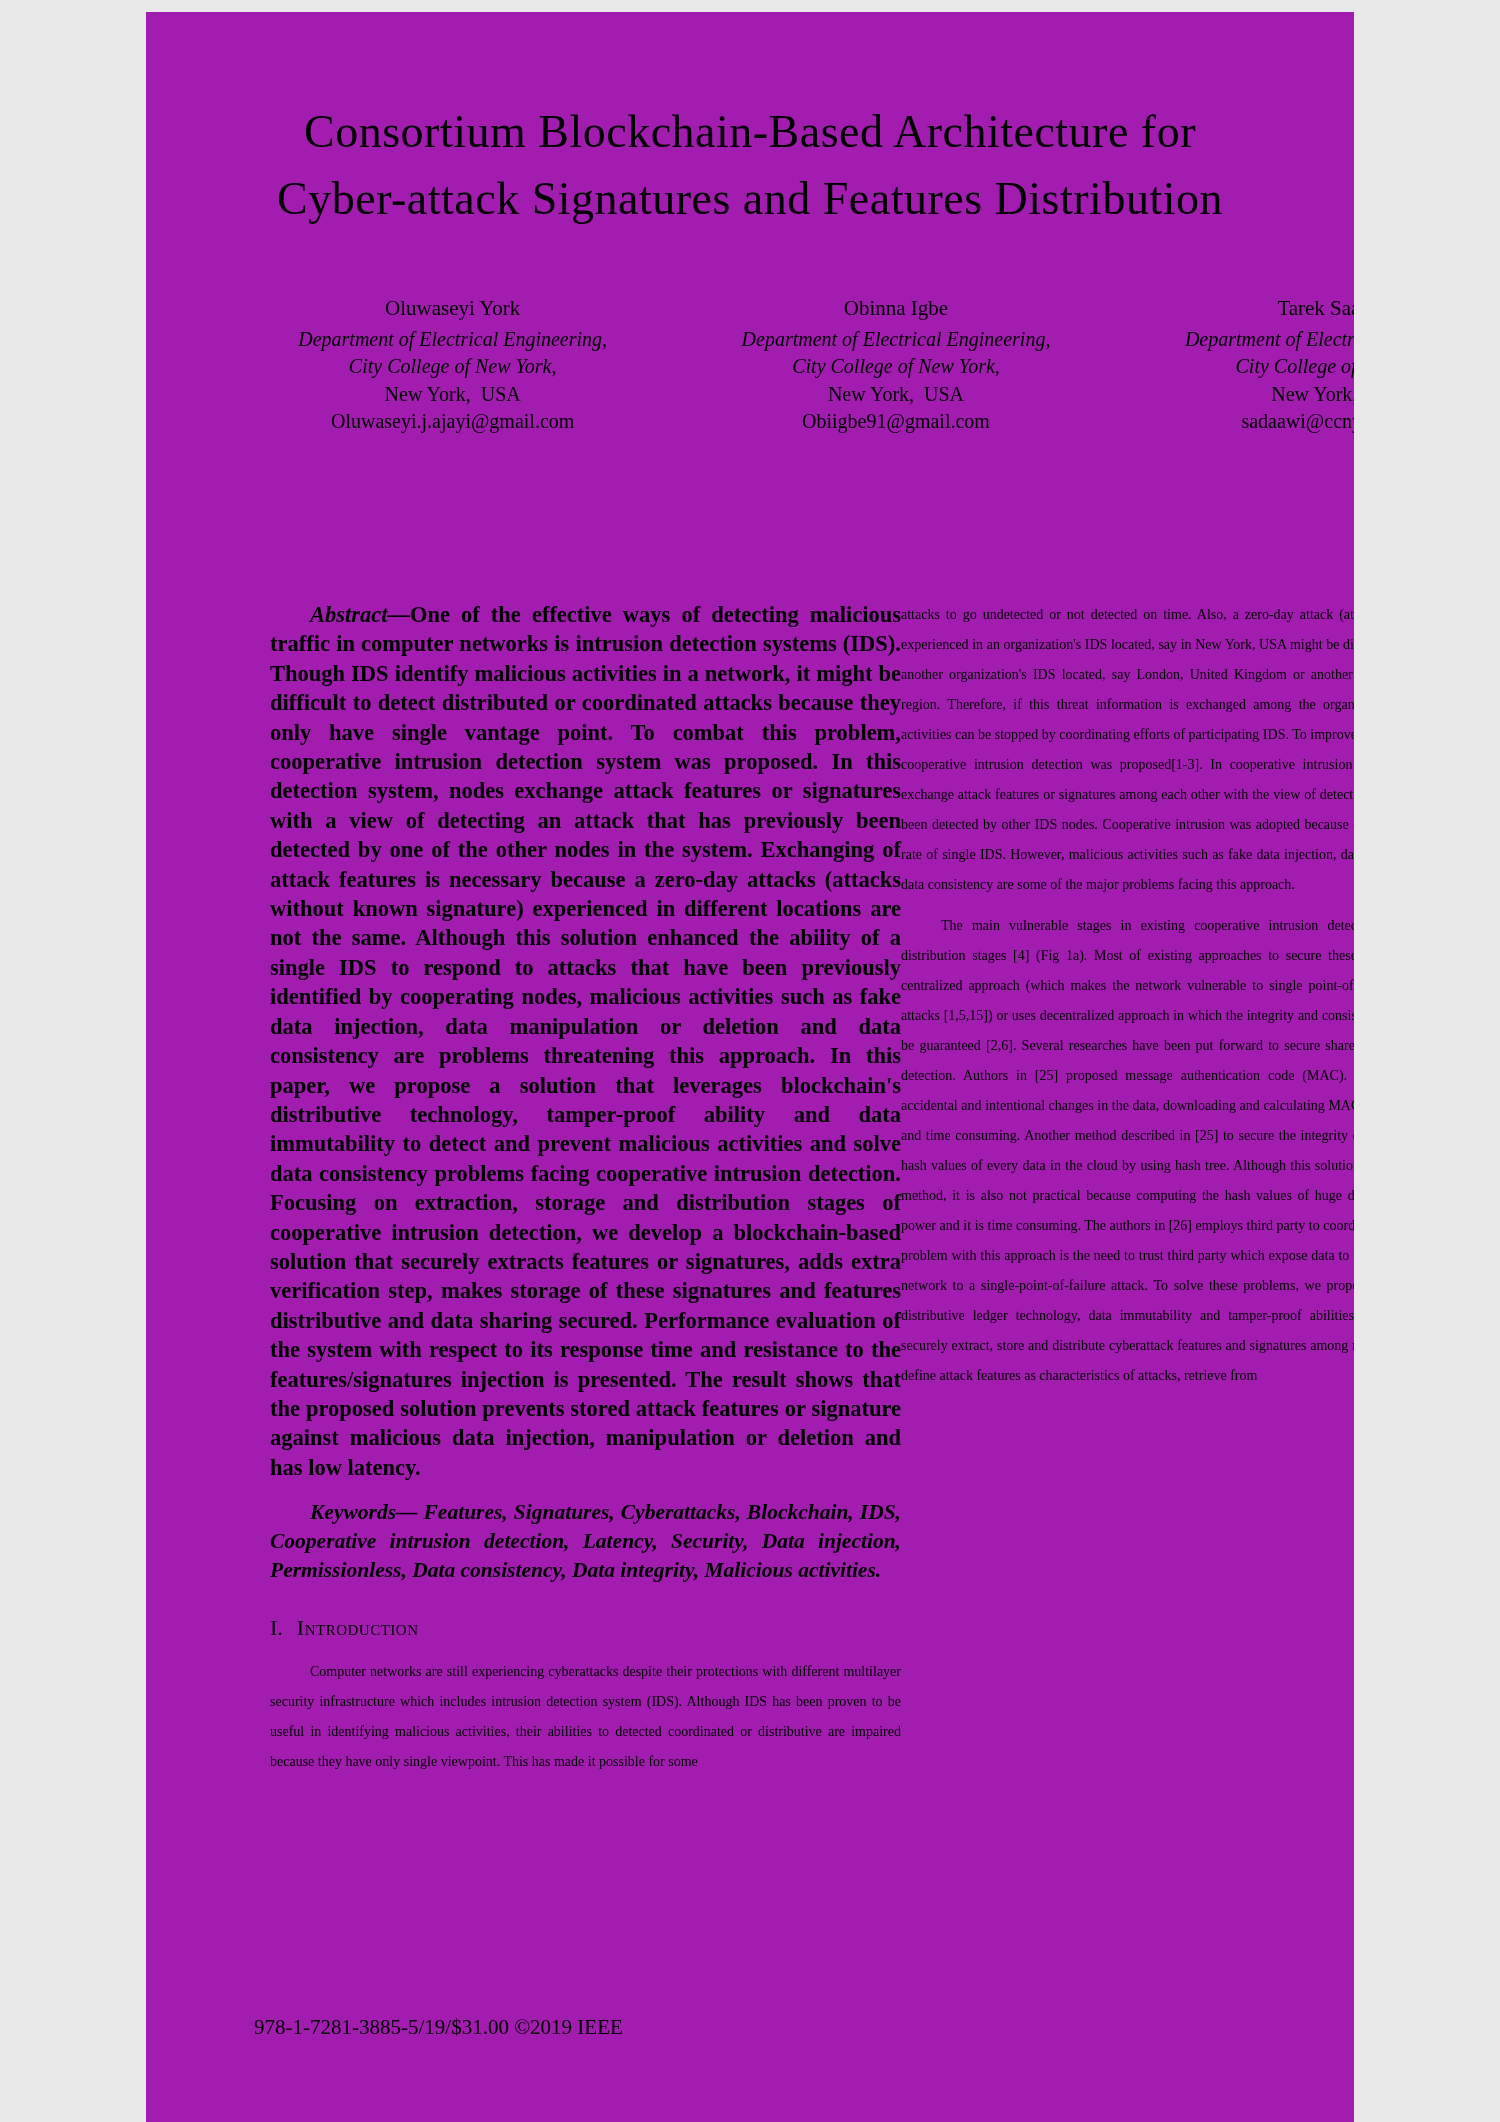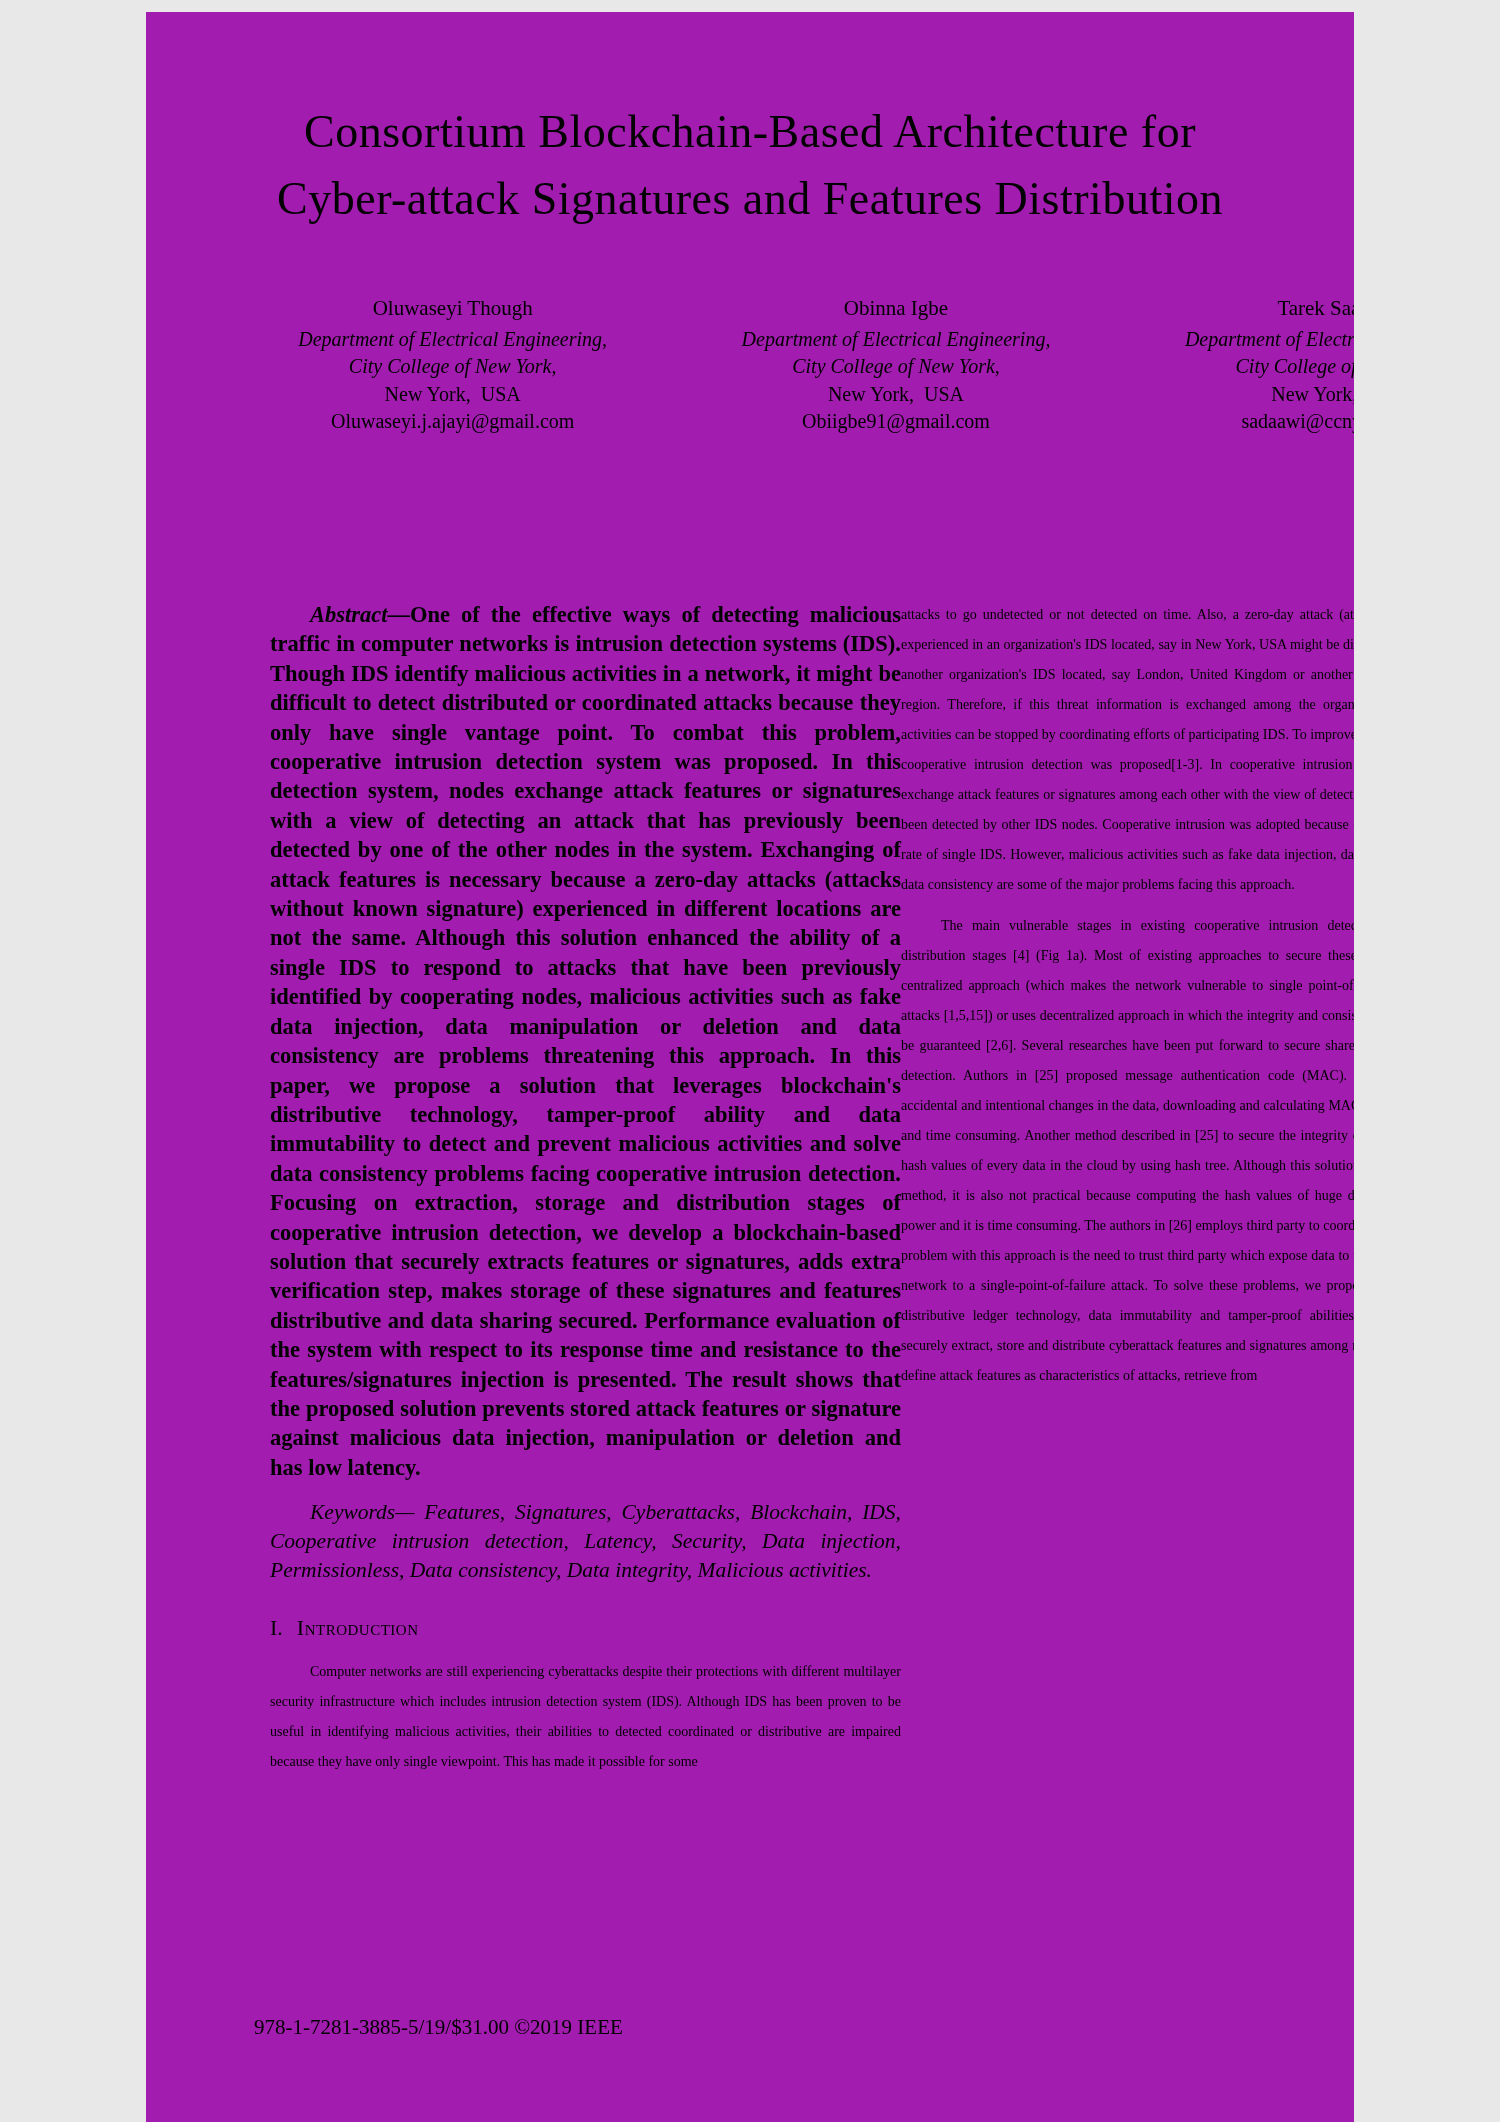--- a/index.html
+++ b/index.html
@@ -130,7 +130,7 @@
 
   <div class="authors">
     <div class="author">
-      <div class="name">Oluwaseyi Though</div>
+      <div class="name">Oluwaseyi York</div>
       <div class="italic">Department of Electrical Engineering,</div>
       <div class="italic">City College of New York,</div>
       <div class="location">New York,  USA</div>

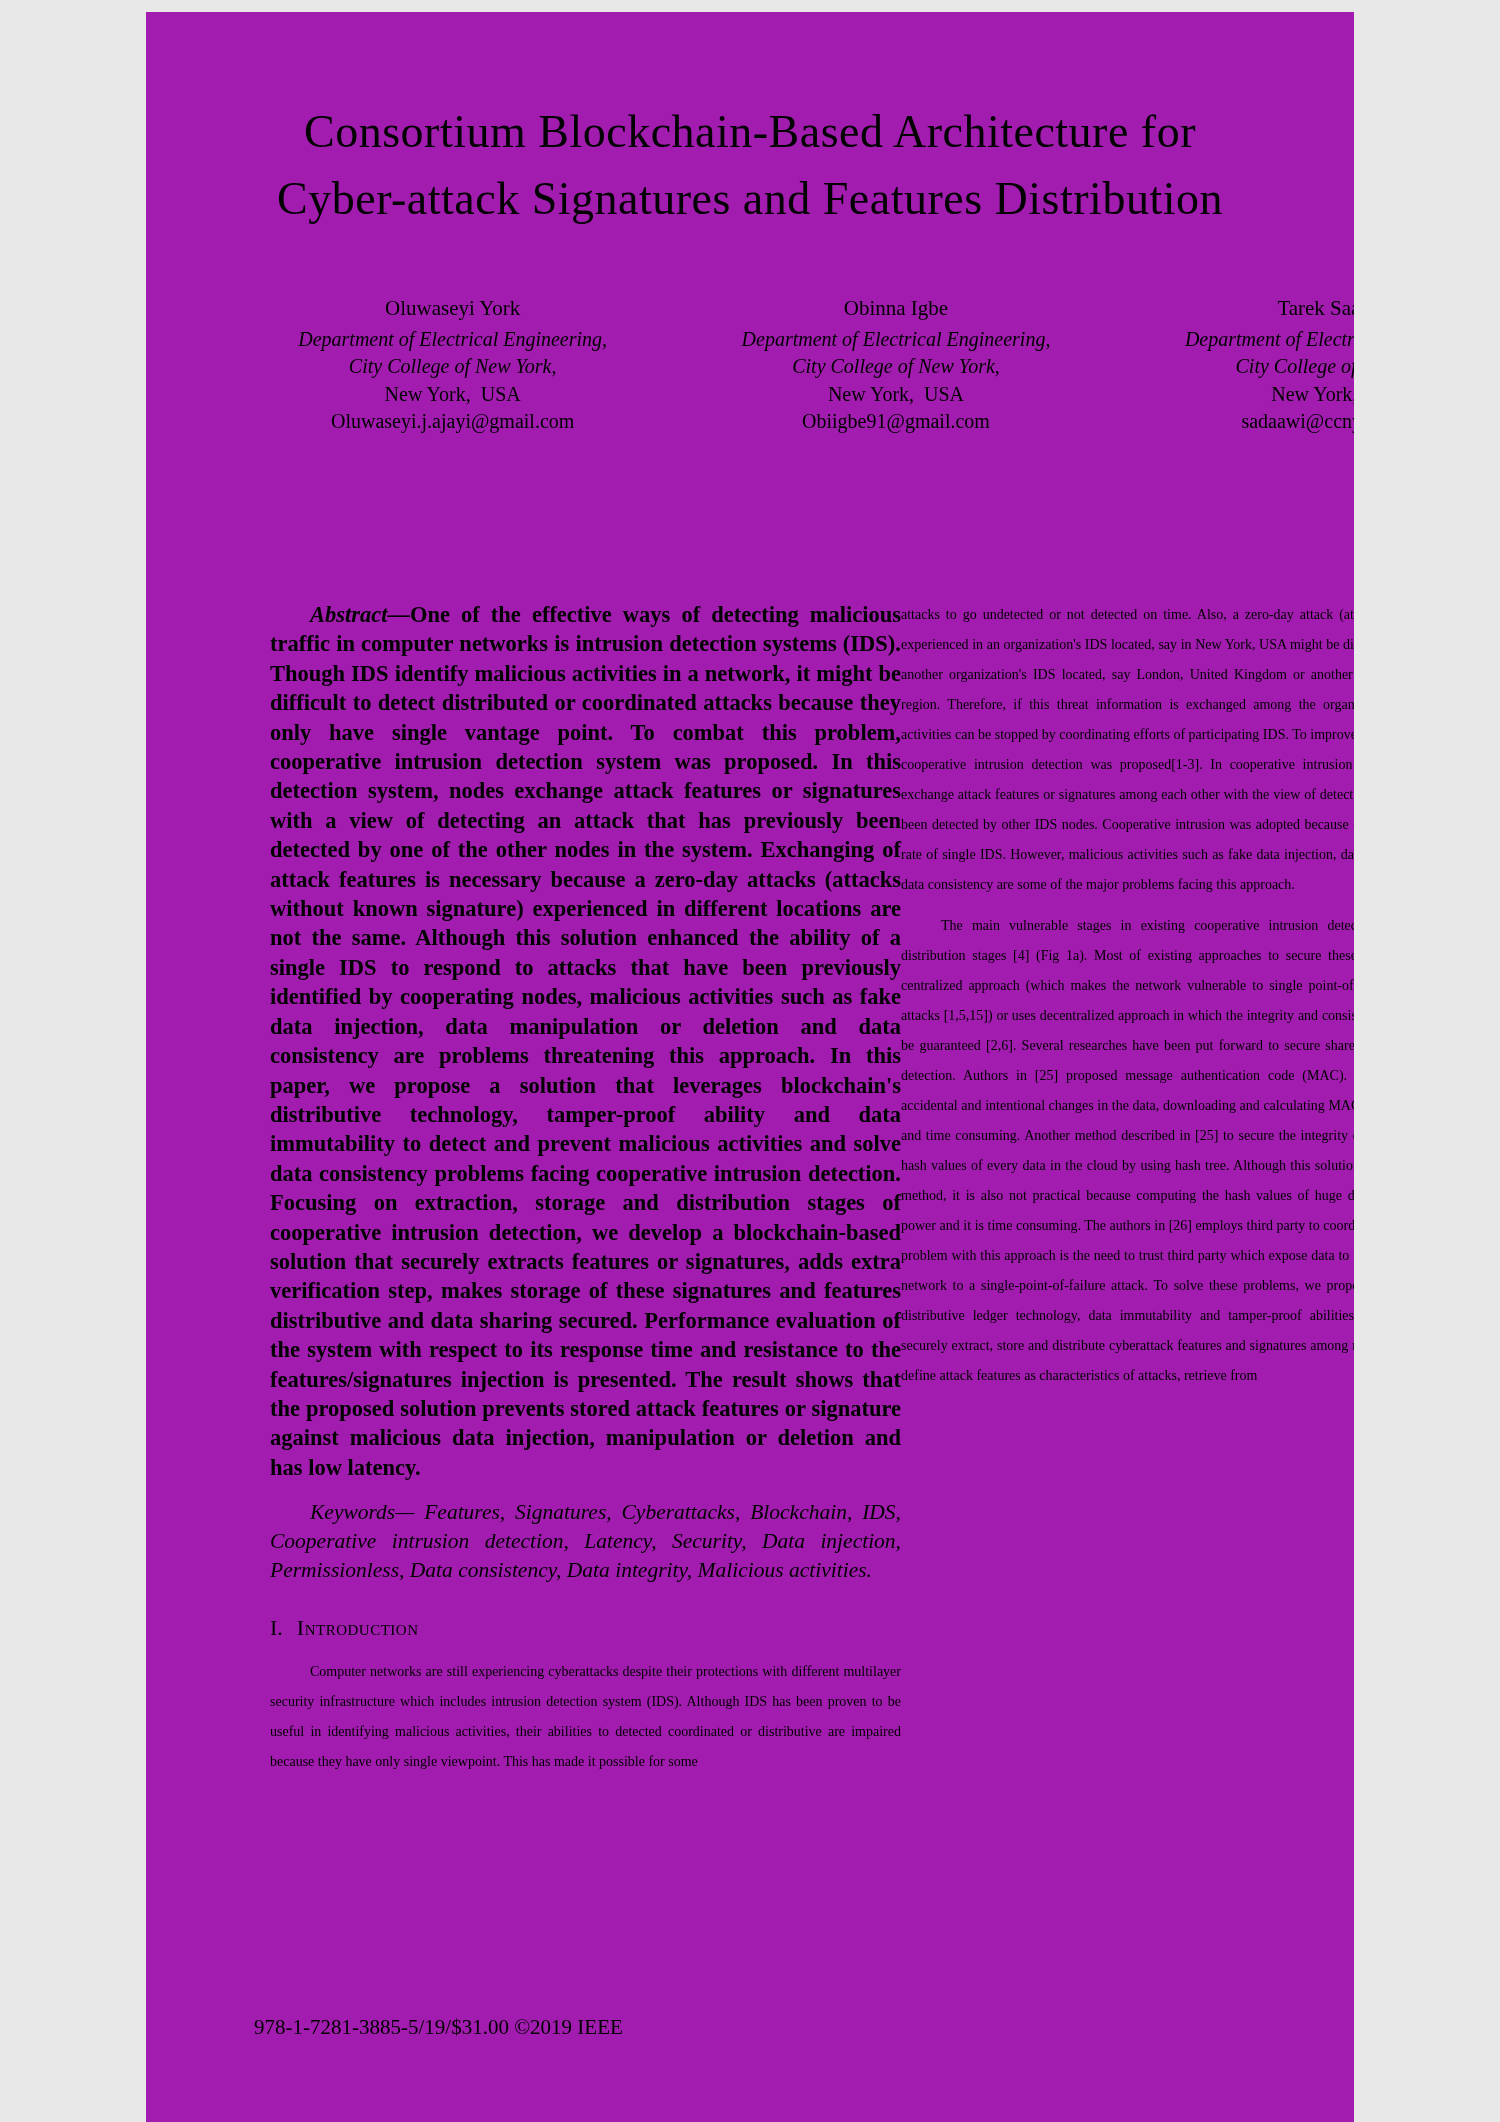--- a/index.html
+++ b/index.html
@@ -78,7 +78,7 @@
   }
   .keywords {
     margin-top: 16px !important;
-    font-weight: normal;
+    font-weight: bold;
     font-style: italic;
     font-size: 21.5px;
     line-height: 29px;

